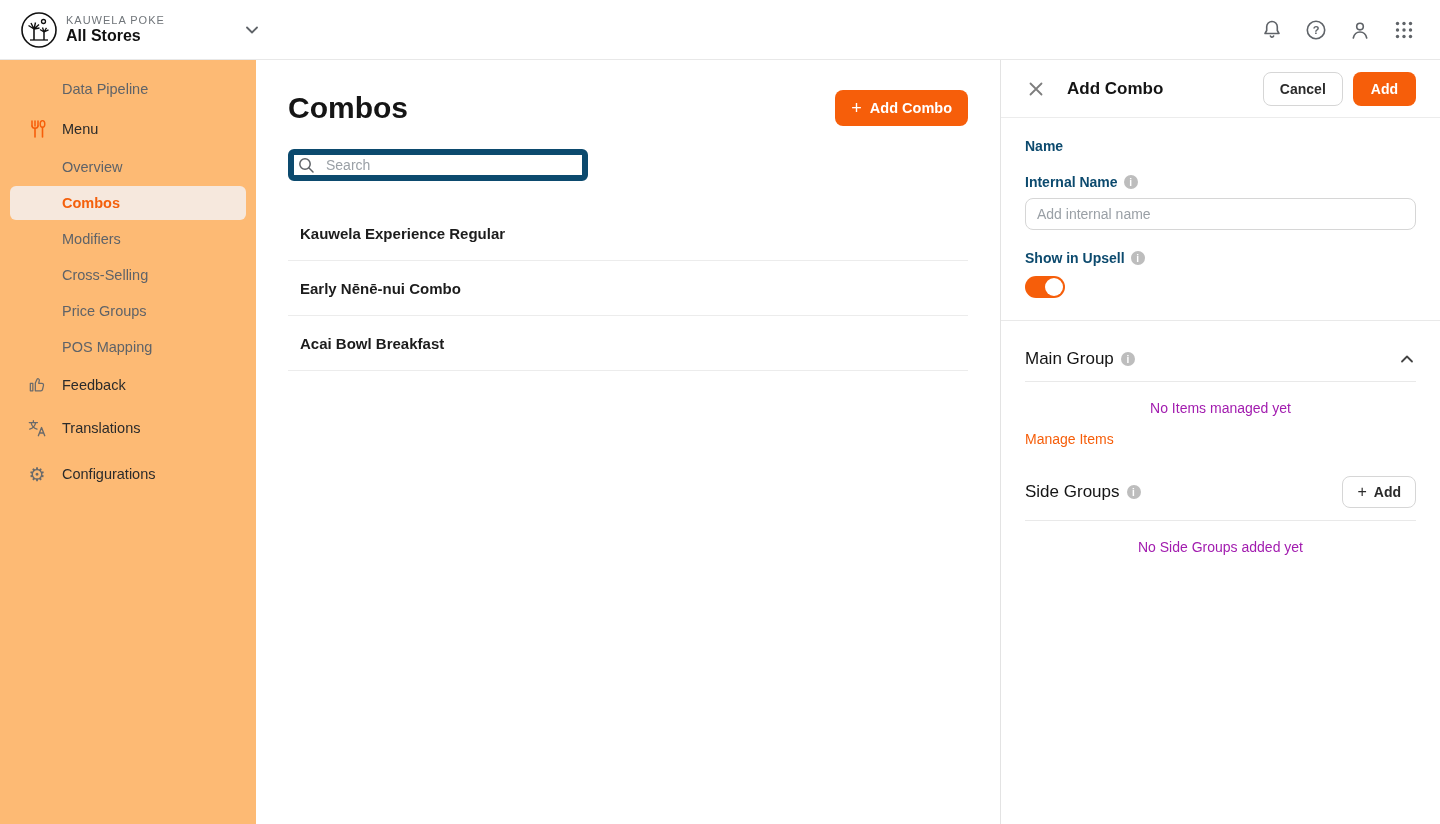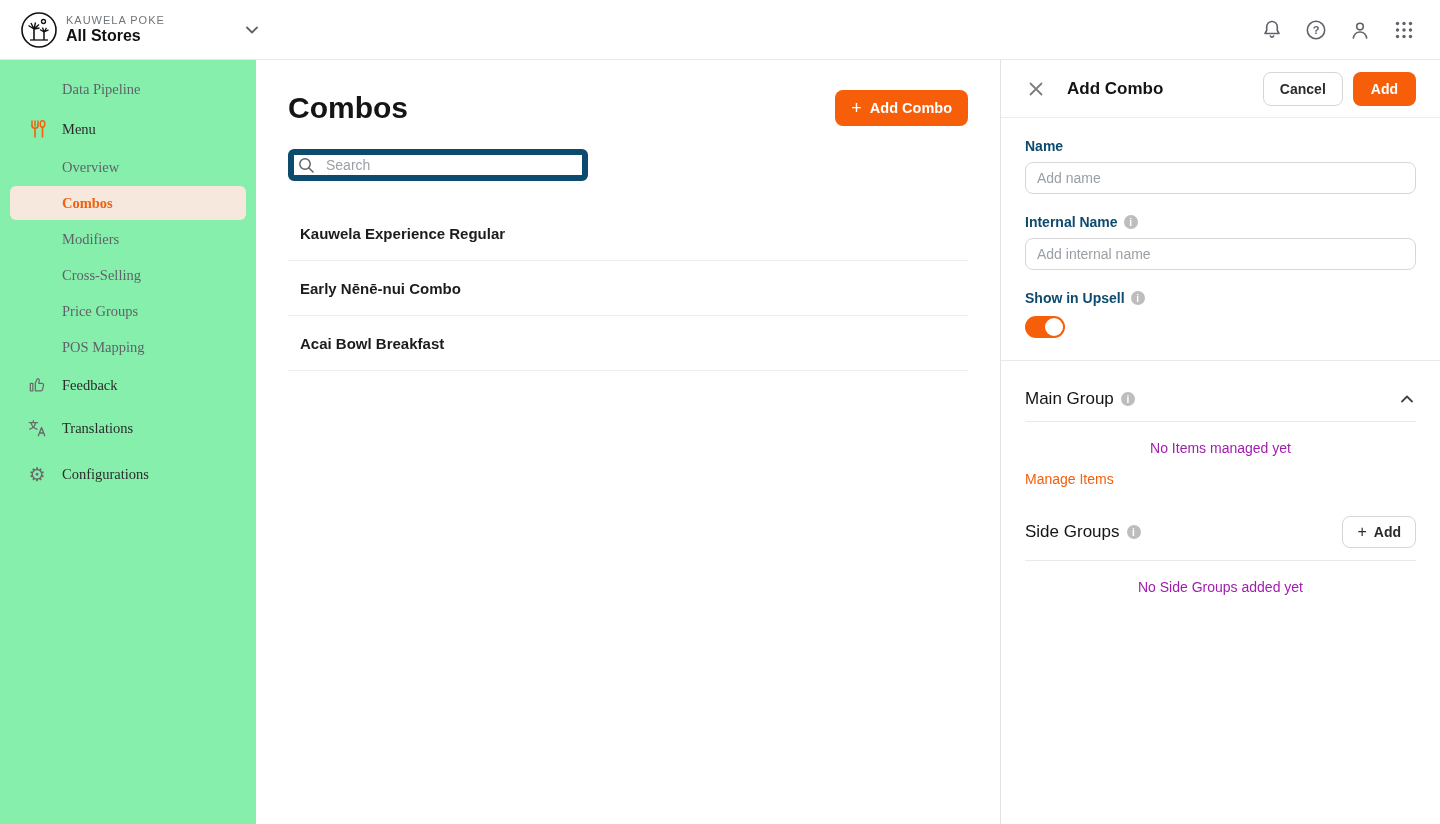--- a/index.html
+++ b/index.html
@@ -23,7 +23,7 @@
   .app-body { display:flex; height:764px; }
 
   
-  .sidebar { width:256px; background:#86efac; padding-top:10px; flex:0 0 auto;font-family:Liberation Serif, serif; }
+  .sidebar { width:256px; background:#fdba74; padding-top:10px; flex:0 0 auto; }
   .side-item { position:relative; height:38px; display:flex; align-items:center;
     margin:0 10px 2px 10px; padding-left:52px; border-radius:6px; font-size:14.5px;
     color:#5f6368; cursor:pointer; }

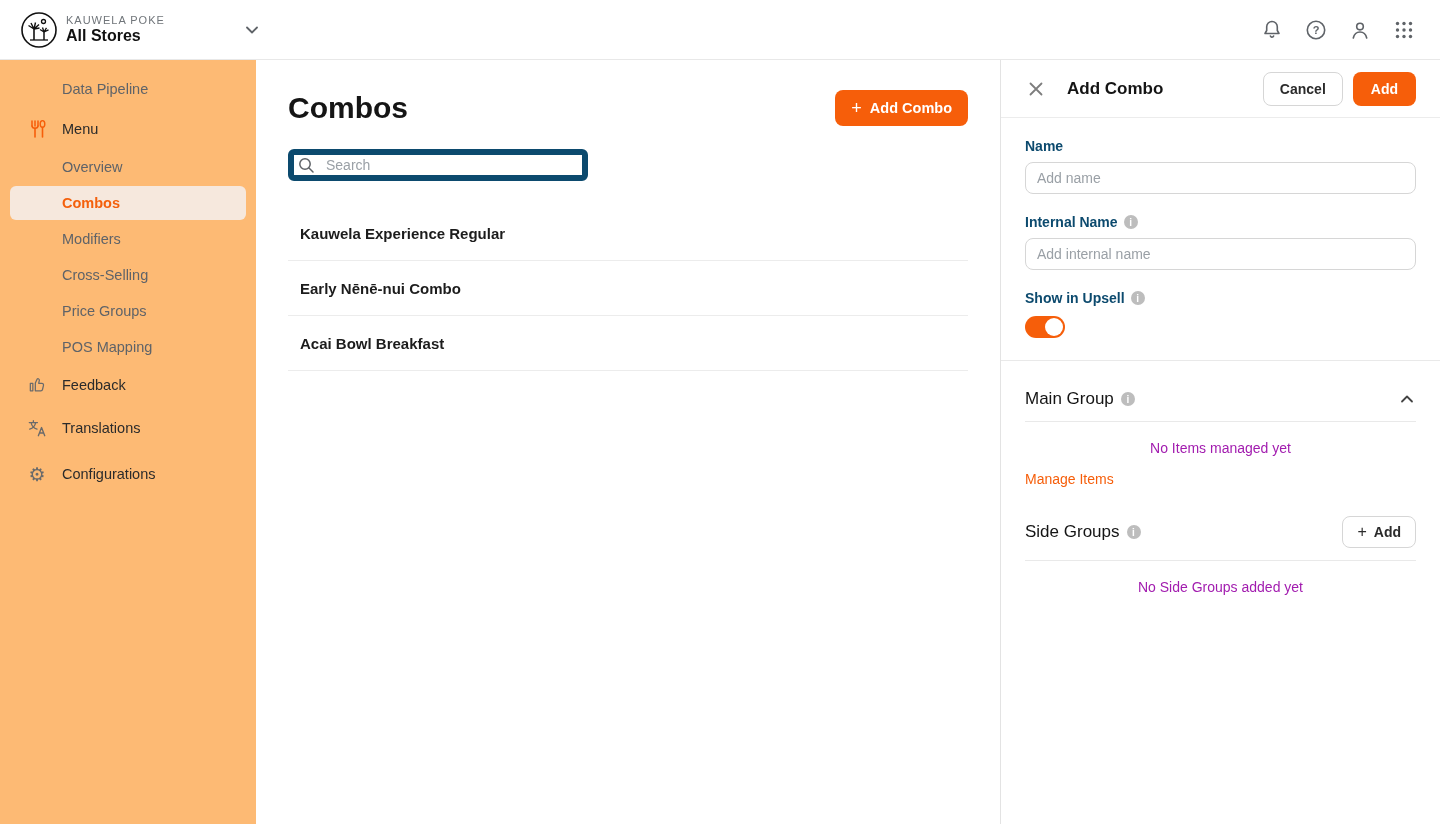--- a/index.html
+++ b/index.html
@@ -267,7 +267,6 @@
         <div class="field-label">
           <span>Name</span>
         </div>
-        <input class="text-input" type="text" placeholder="Add name" style="">
       </div>
       <div class="field">
         <div class="field-label">

